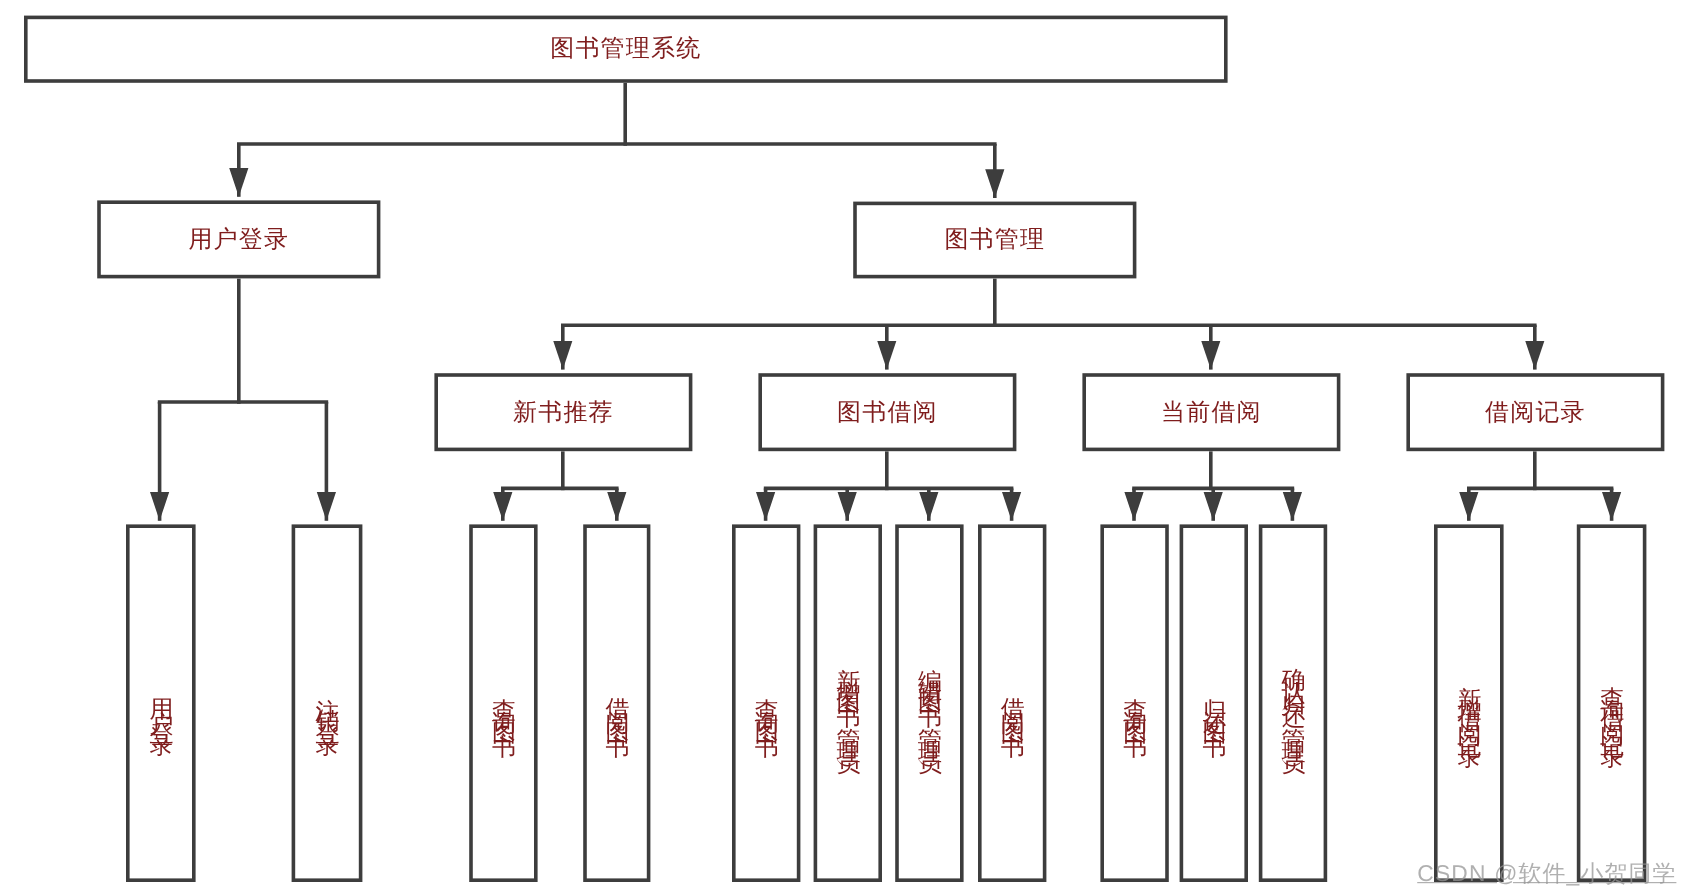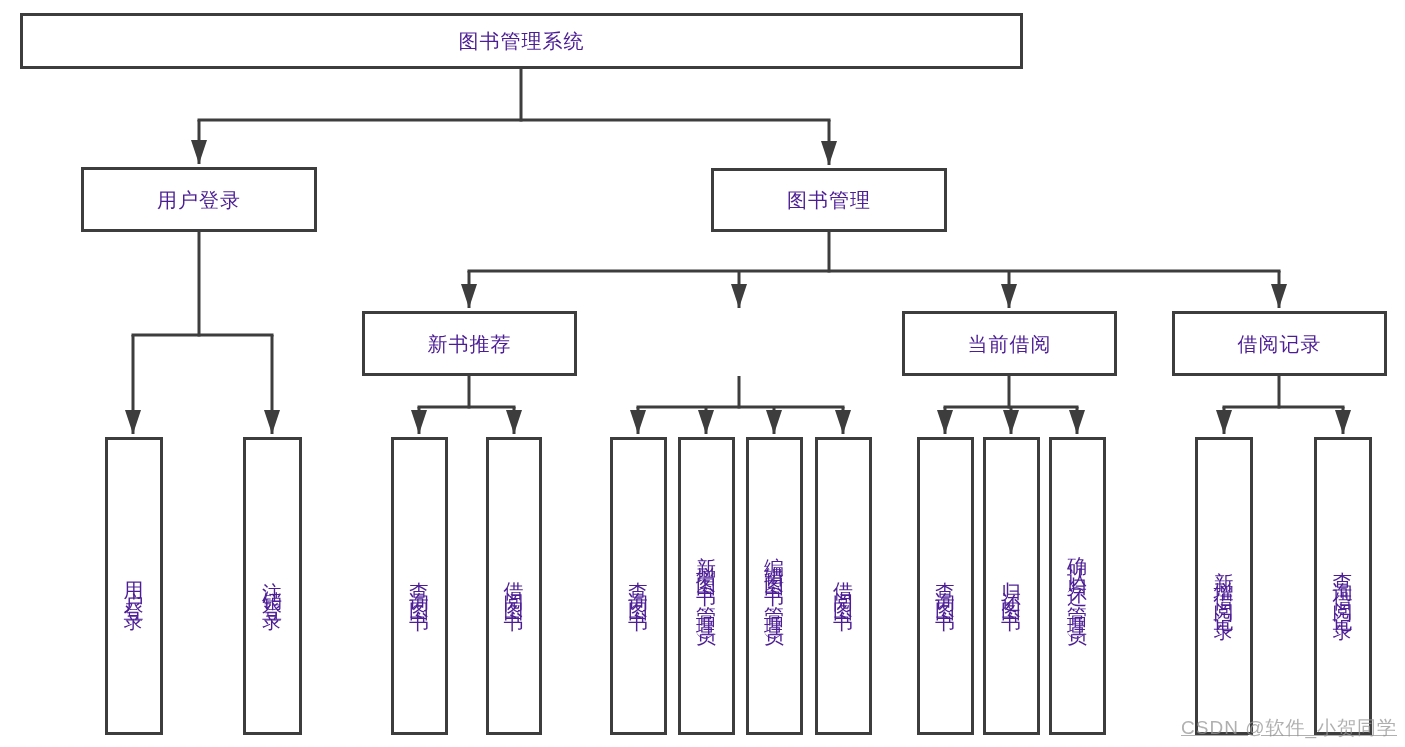--- a/index.html
+++ b/index.html
@@ -17,7 +17,7 @@
     border:3px solid #3d3d3d;
     background:#ffffff;
     display:flex;align-items:center;justify-content:center;
-    color:#4c1d95;
+    color:#7f1d1d;
     font-size:20px;
     line-height:1;
   }

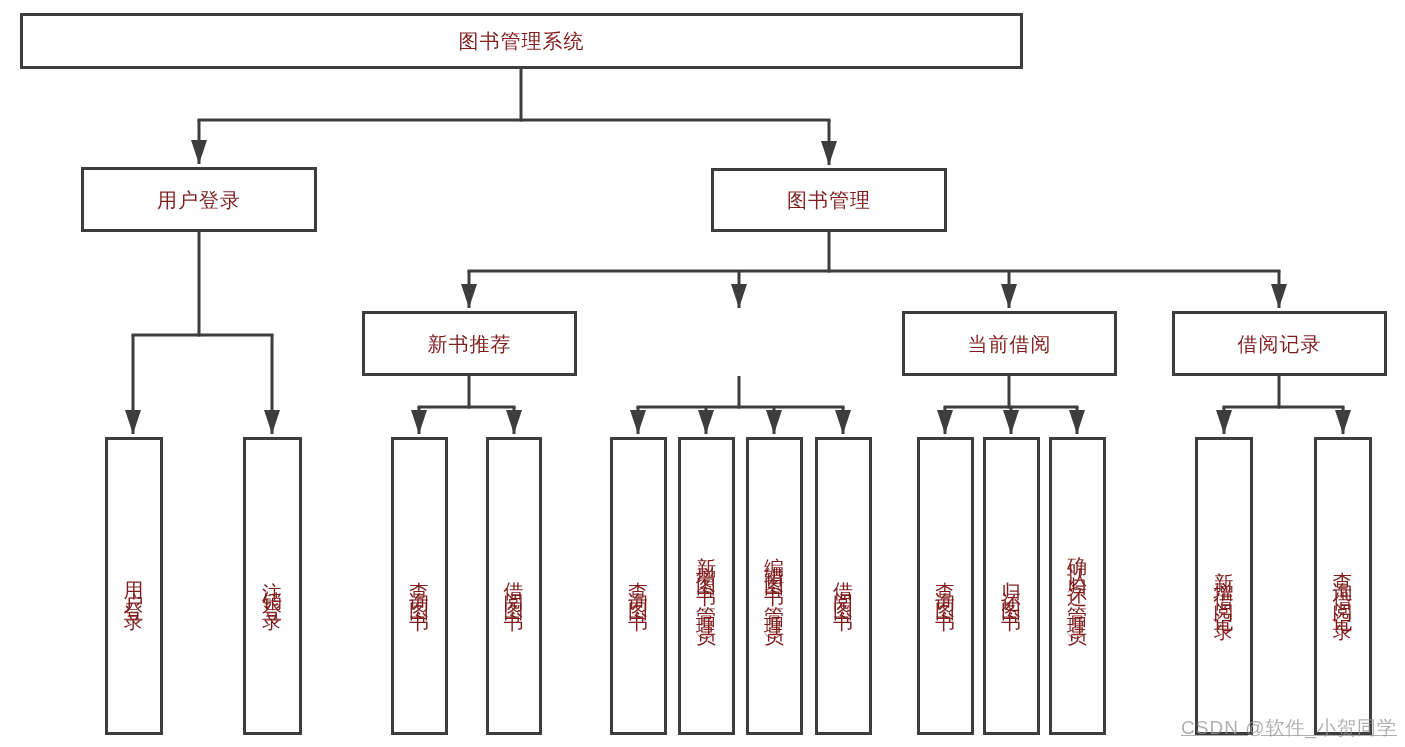--- a/index.html
+++ b/index.html
@@ -98,6 +98,7 @@
   <div class="node node-h" style="left:362px;top:311px;width:215px;height:65px">新书推荐</div>
 
   <div class="node node-h" style="left:711px;top:168px;width:236px;height:64px">图书管理</div>
+  <div class="node node-h" style="left:632px;top:311px;width:215px;height:65px">图书借阅</div>
   <div class="node node-h" style="left:902px;top:311px;width:215px;height:65px">当前借阅</div>
   <div class="node node-h" style="left:1172px;top:311px;width:215px;height:65px">借阅记录</div>
 

